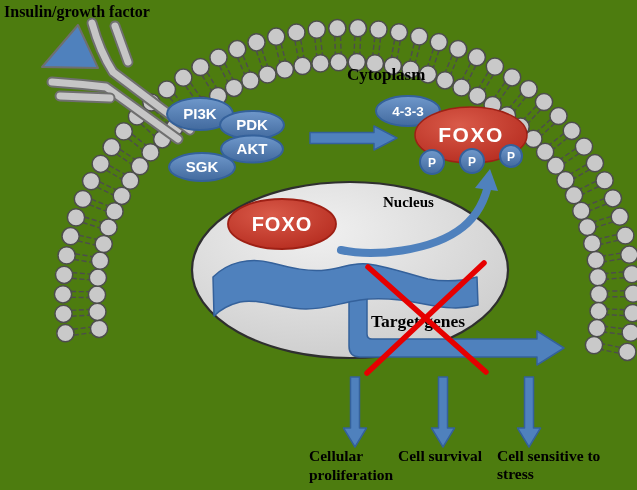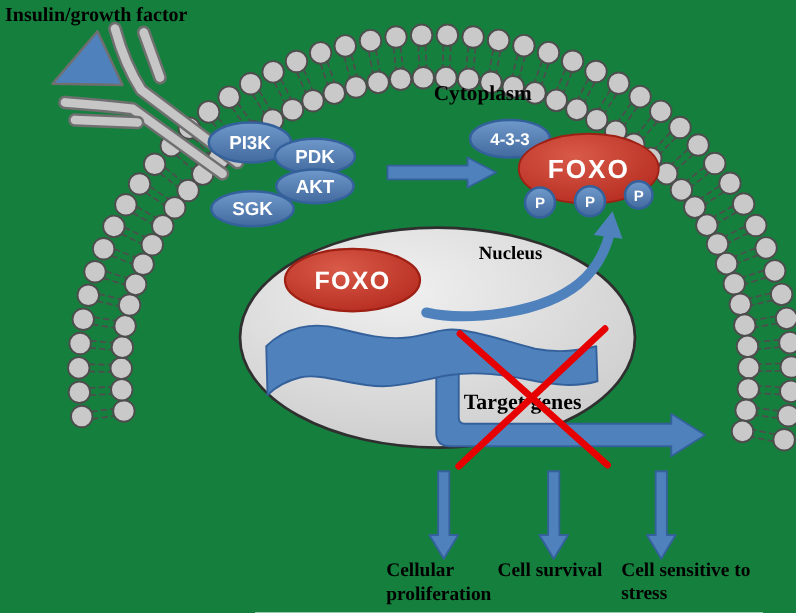--- a/index.html
+++ b/index.html
@@ -3,7 +3,7 @@
 <meta charset="utf-8">
 <style>
   html,body{margin:0;padding:0;background:#ffffff;}
-  .canvas{width:637px;height:490px;background:#15803d;position:relative;overflow:hidden;}
+  .canvas{width:637px;height:490px;background:#4d7c0f;position:relative;overflow:hidden;}
   svg{display:block;}
   .serif-label{font-family:"Liberation Serif",serif;font-weight:bold;fill:var(--text,#000);}
   .white-label{font-family:"Liberation Sans",sans-serif;font-weight:bold;fill:#ffffff;}

